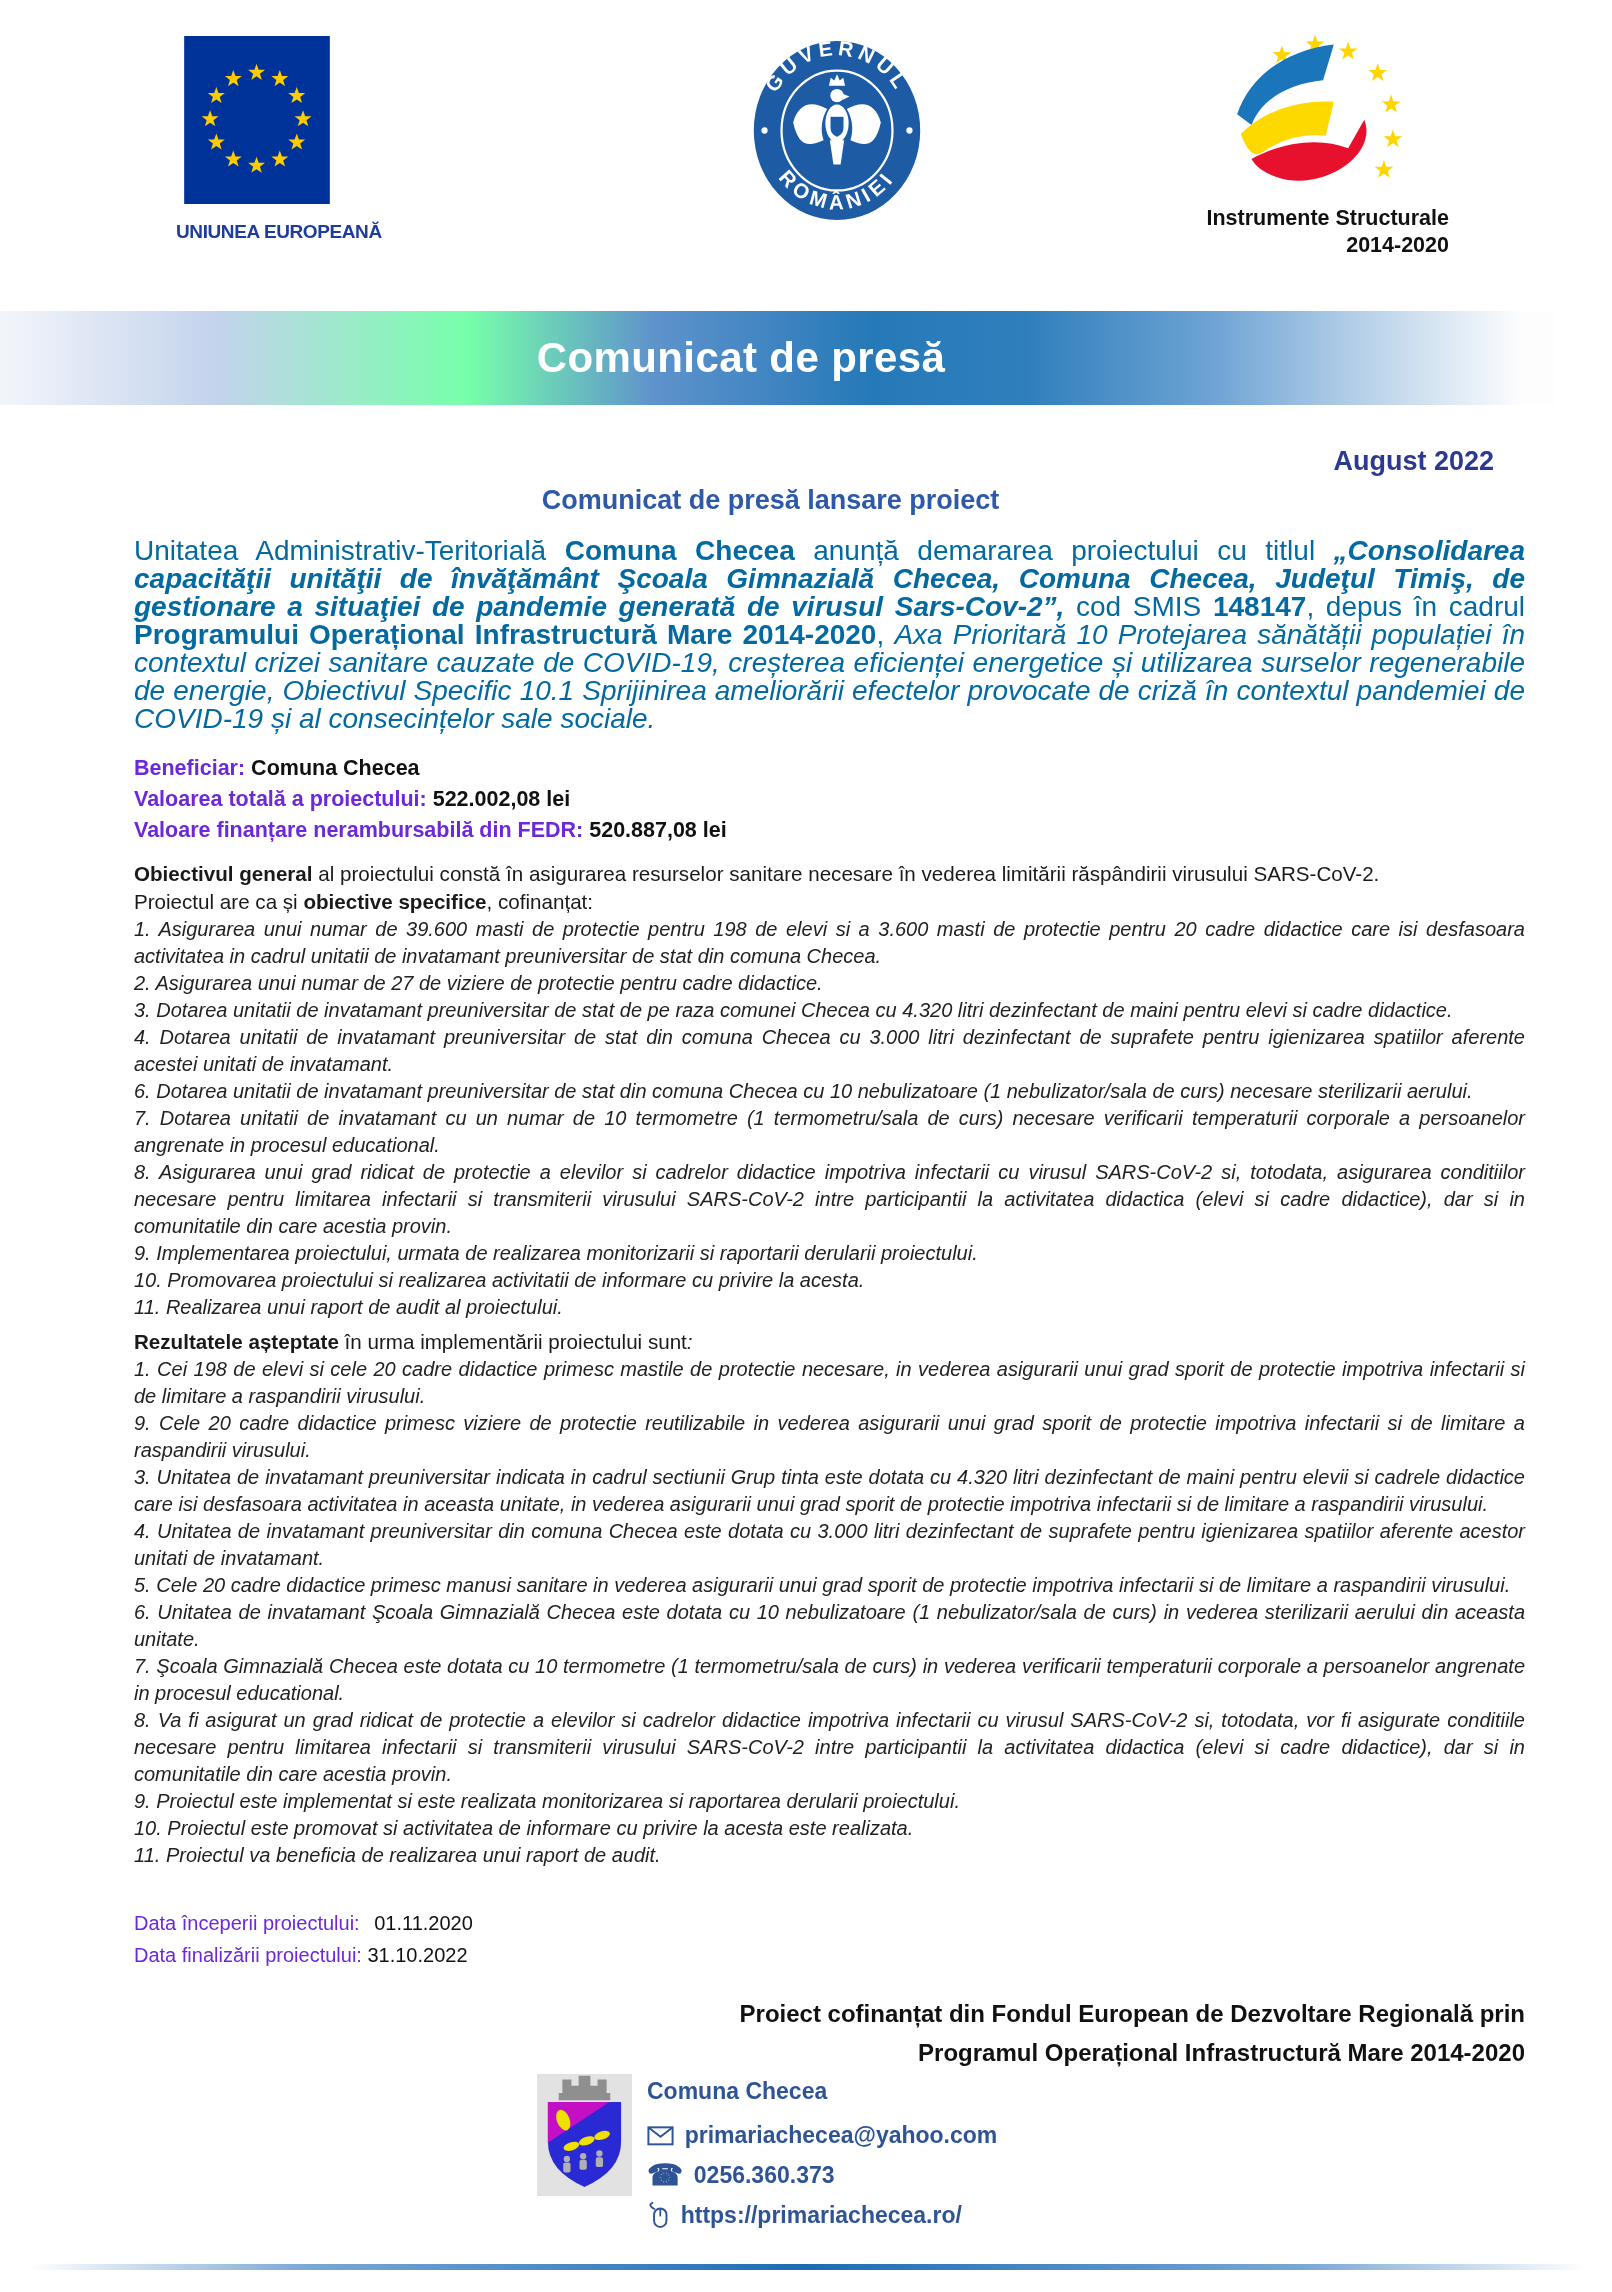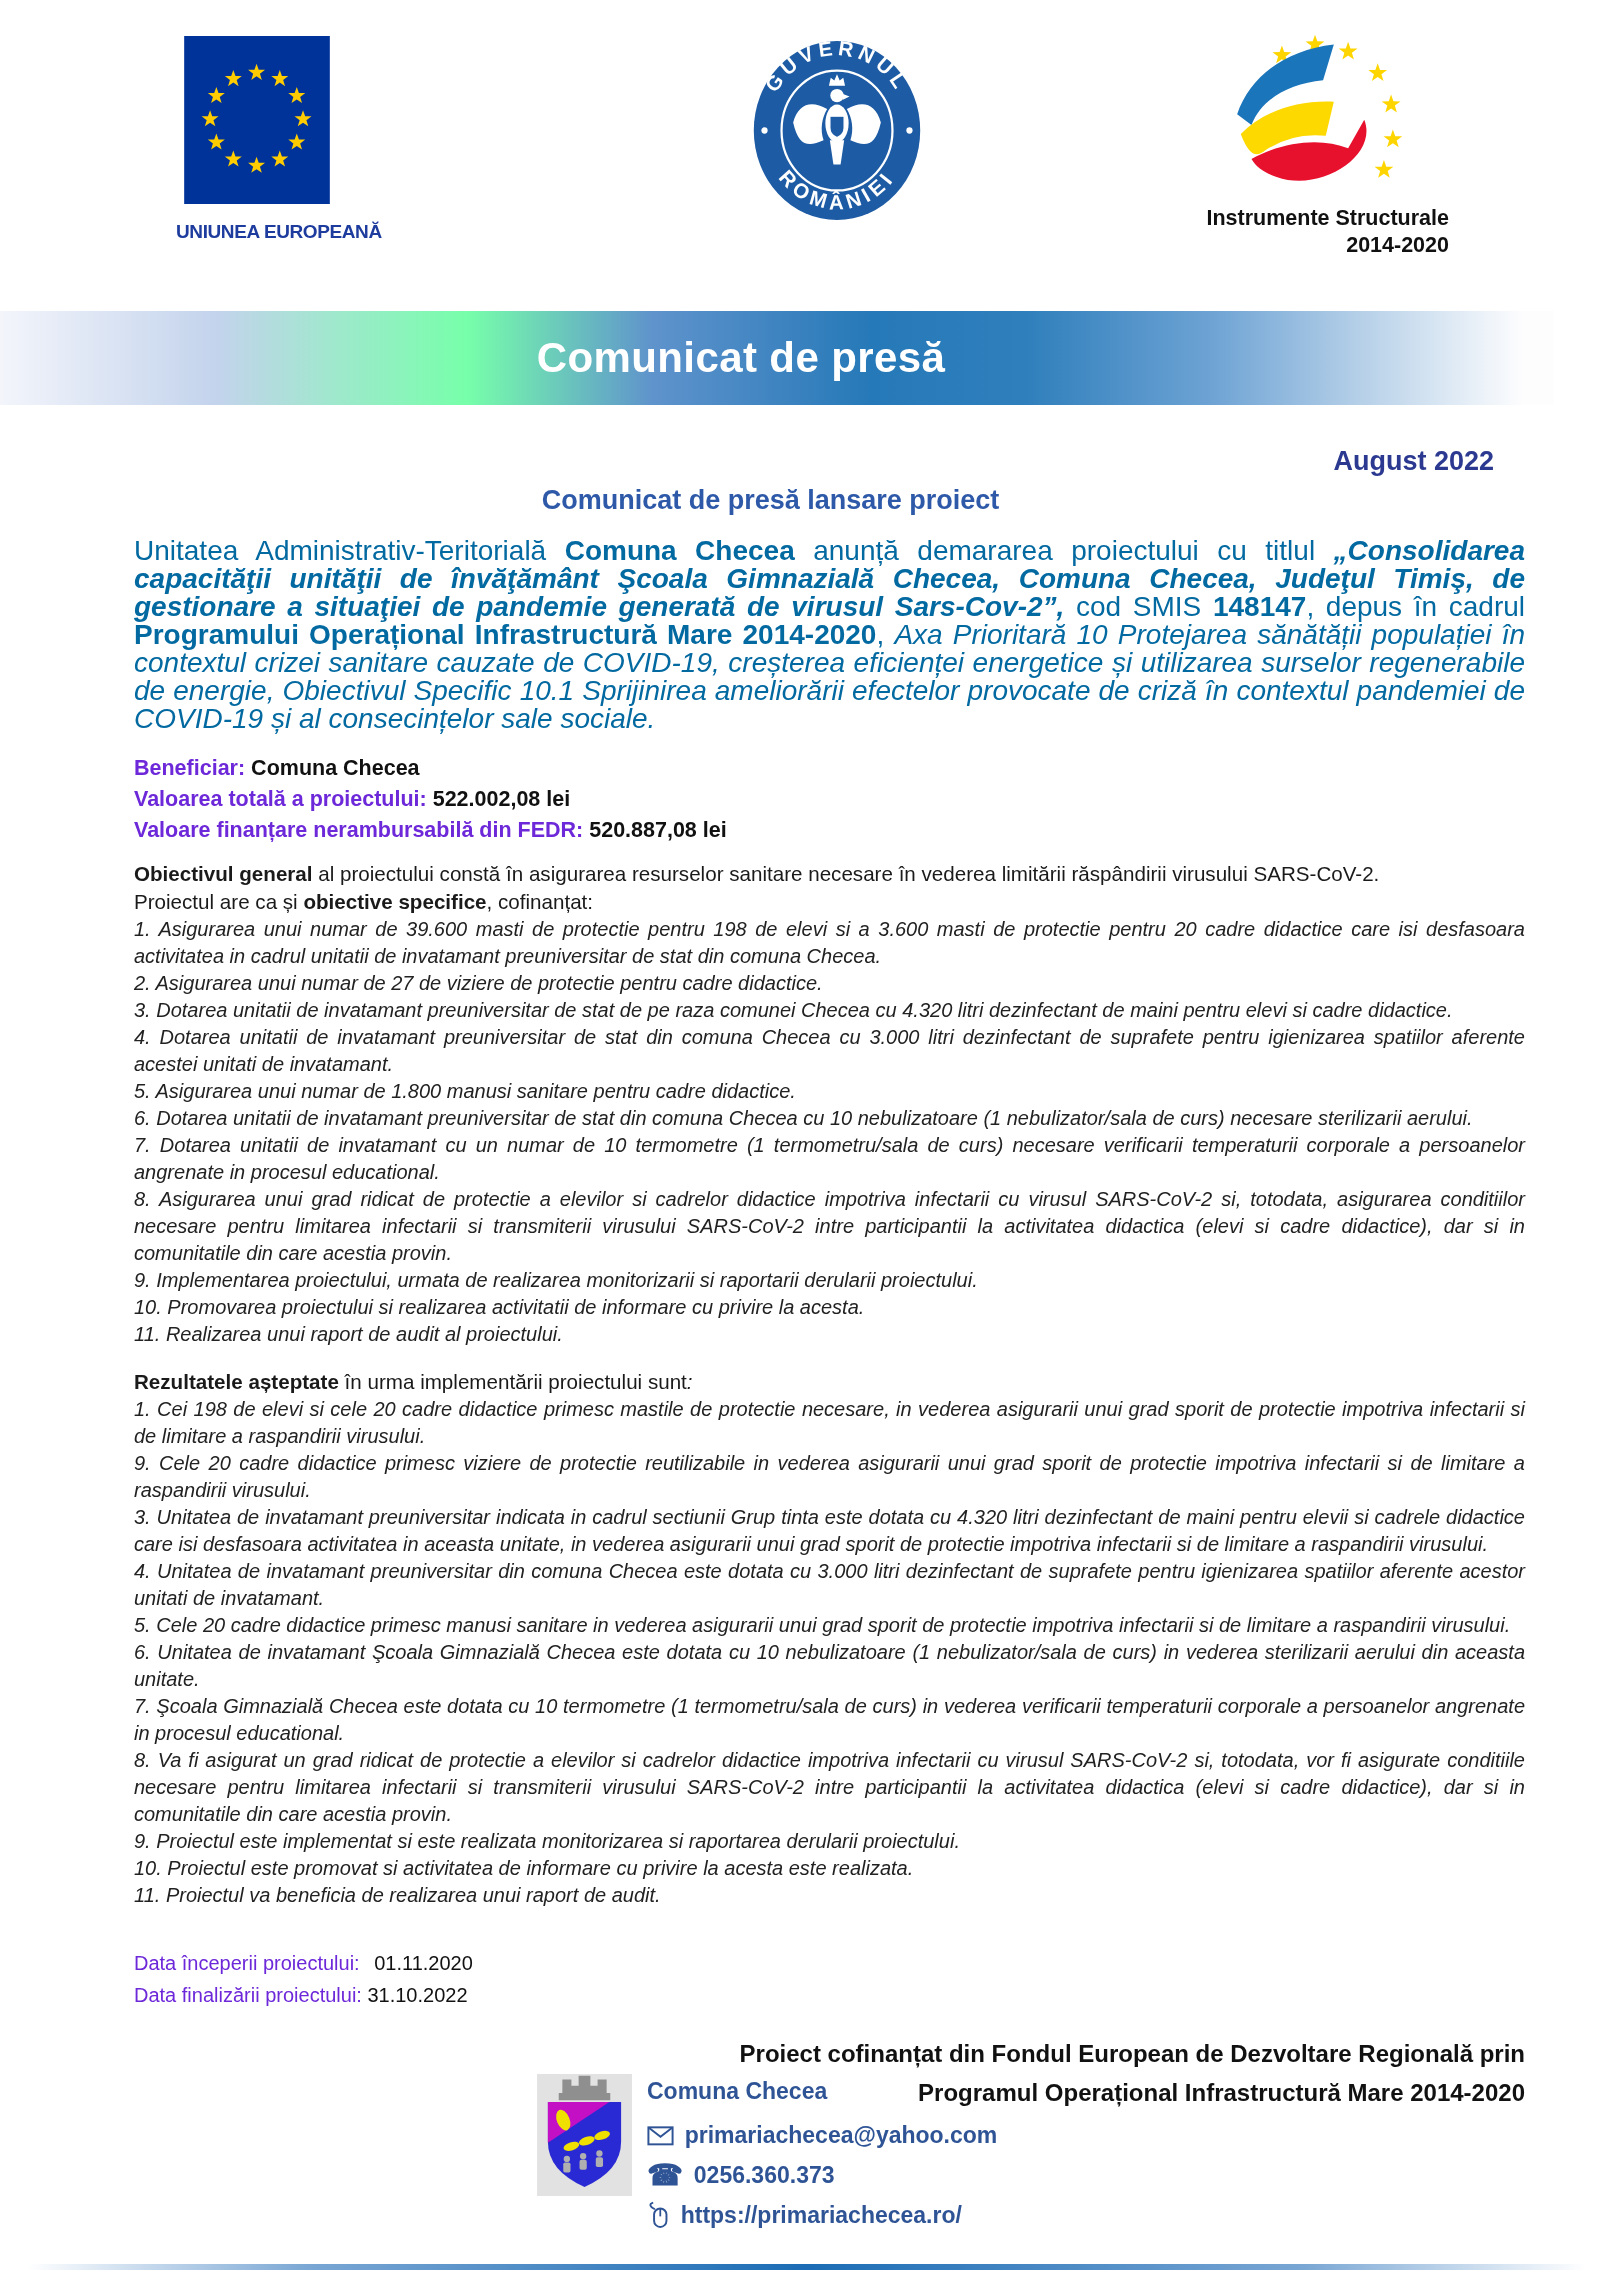--- a/index.html
+++ b/index.html
@@ -169,7 +169,6 @@
         <div>2. Asigurarea unui numar de 27 de viziere de protectie pentru cadre didactice.</div>
         <div>3. Dotarea unitatii de invatamant preuniversitar de stat de pe raza comunei Checea cu 4.320 litri dezinfectant de maini pentru elevi si cadre didactice.</div>
         <div>4. Dotarea unitatii de invatamant preuniversitar de stat din comuna Checea cu 3.000 litri dezinfectant de suprafete pentru igienizarea spatiilor aferente acestei unitati de invatamant.</div>
-        <div>5. Asigurarea unui numar de 1.800 manusi sanitare pentru cadre didactice.</div>
         <div>6. Dotarea unitatii de invatamant preuniversitar de stat din comuna Checea cu 10 nebulizatoare (1 nebulizator/sala de curs) necesare sterilizarii aerului.</div>
         <div>7. Dotarea unitatii de invatamant cu un numar de 10 termometre (1 termometru/sala de curs) necesare verificarii temperaturii corporale a persoanelor angrenate in procesul educational.</div>
         <div>8. Asigurarea unui grad ridicat de protectie a elevilor si cadrelor didactice impotriva infectarii cu virusul SARS-CoV-2 si, totodata, asigurarea conditiilor necesare pentru limitarea infectarii si transmiterii virusului SARS-CoV-2 intre participantii la activitatea didactica (elevi si cadre didactice), dar si in comunitatile din care acestia provin.</div>

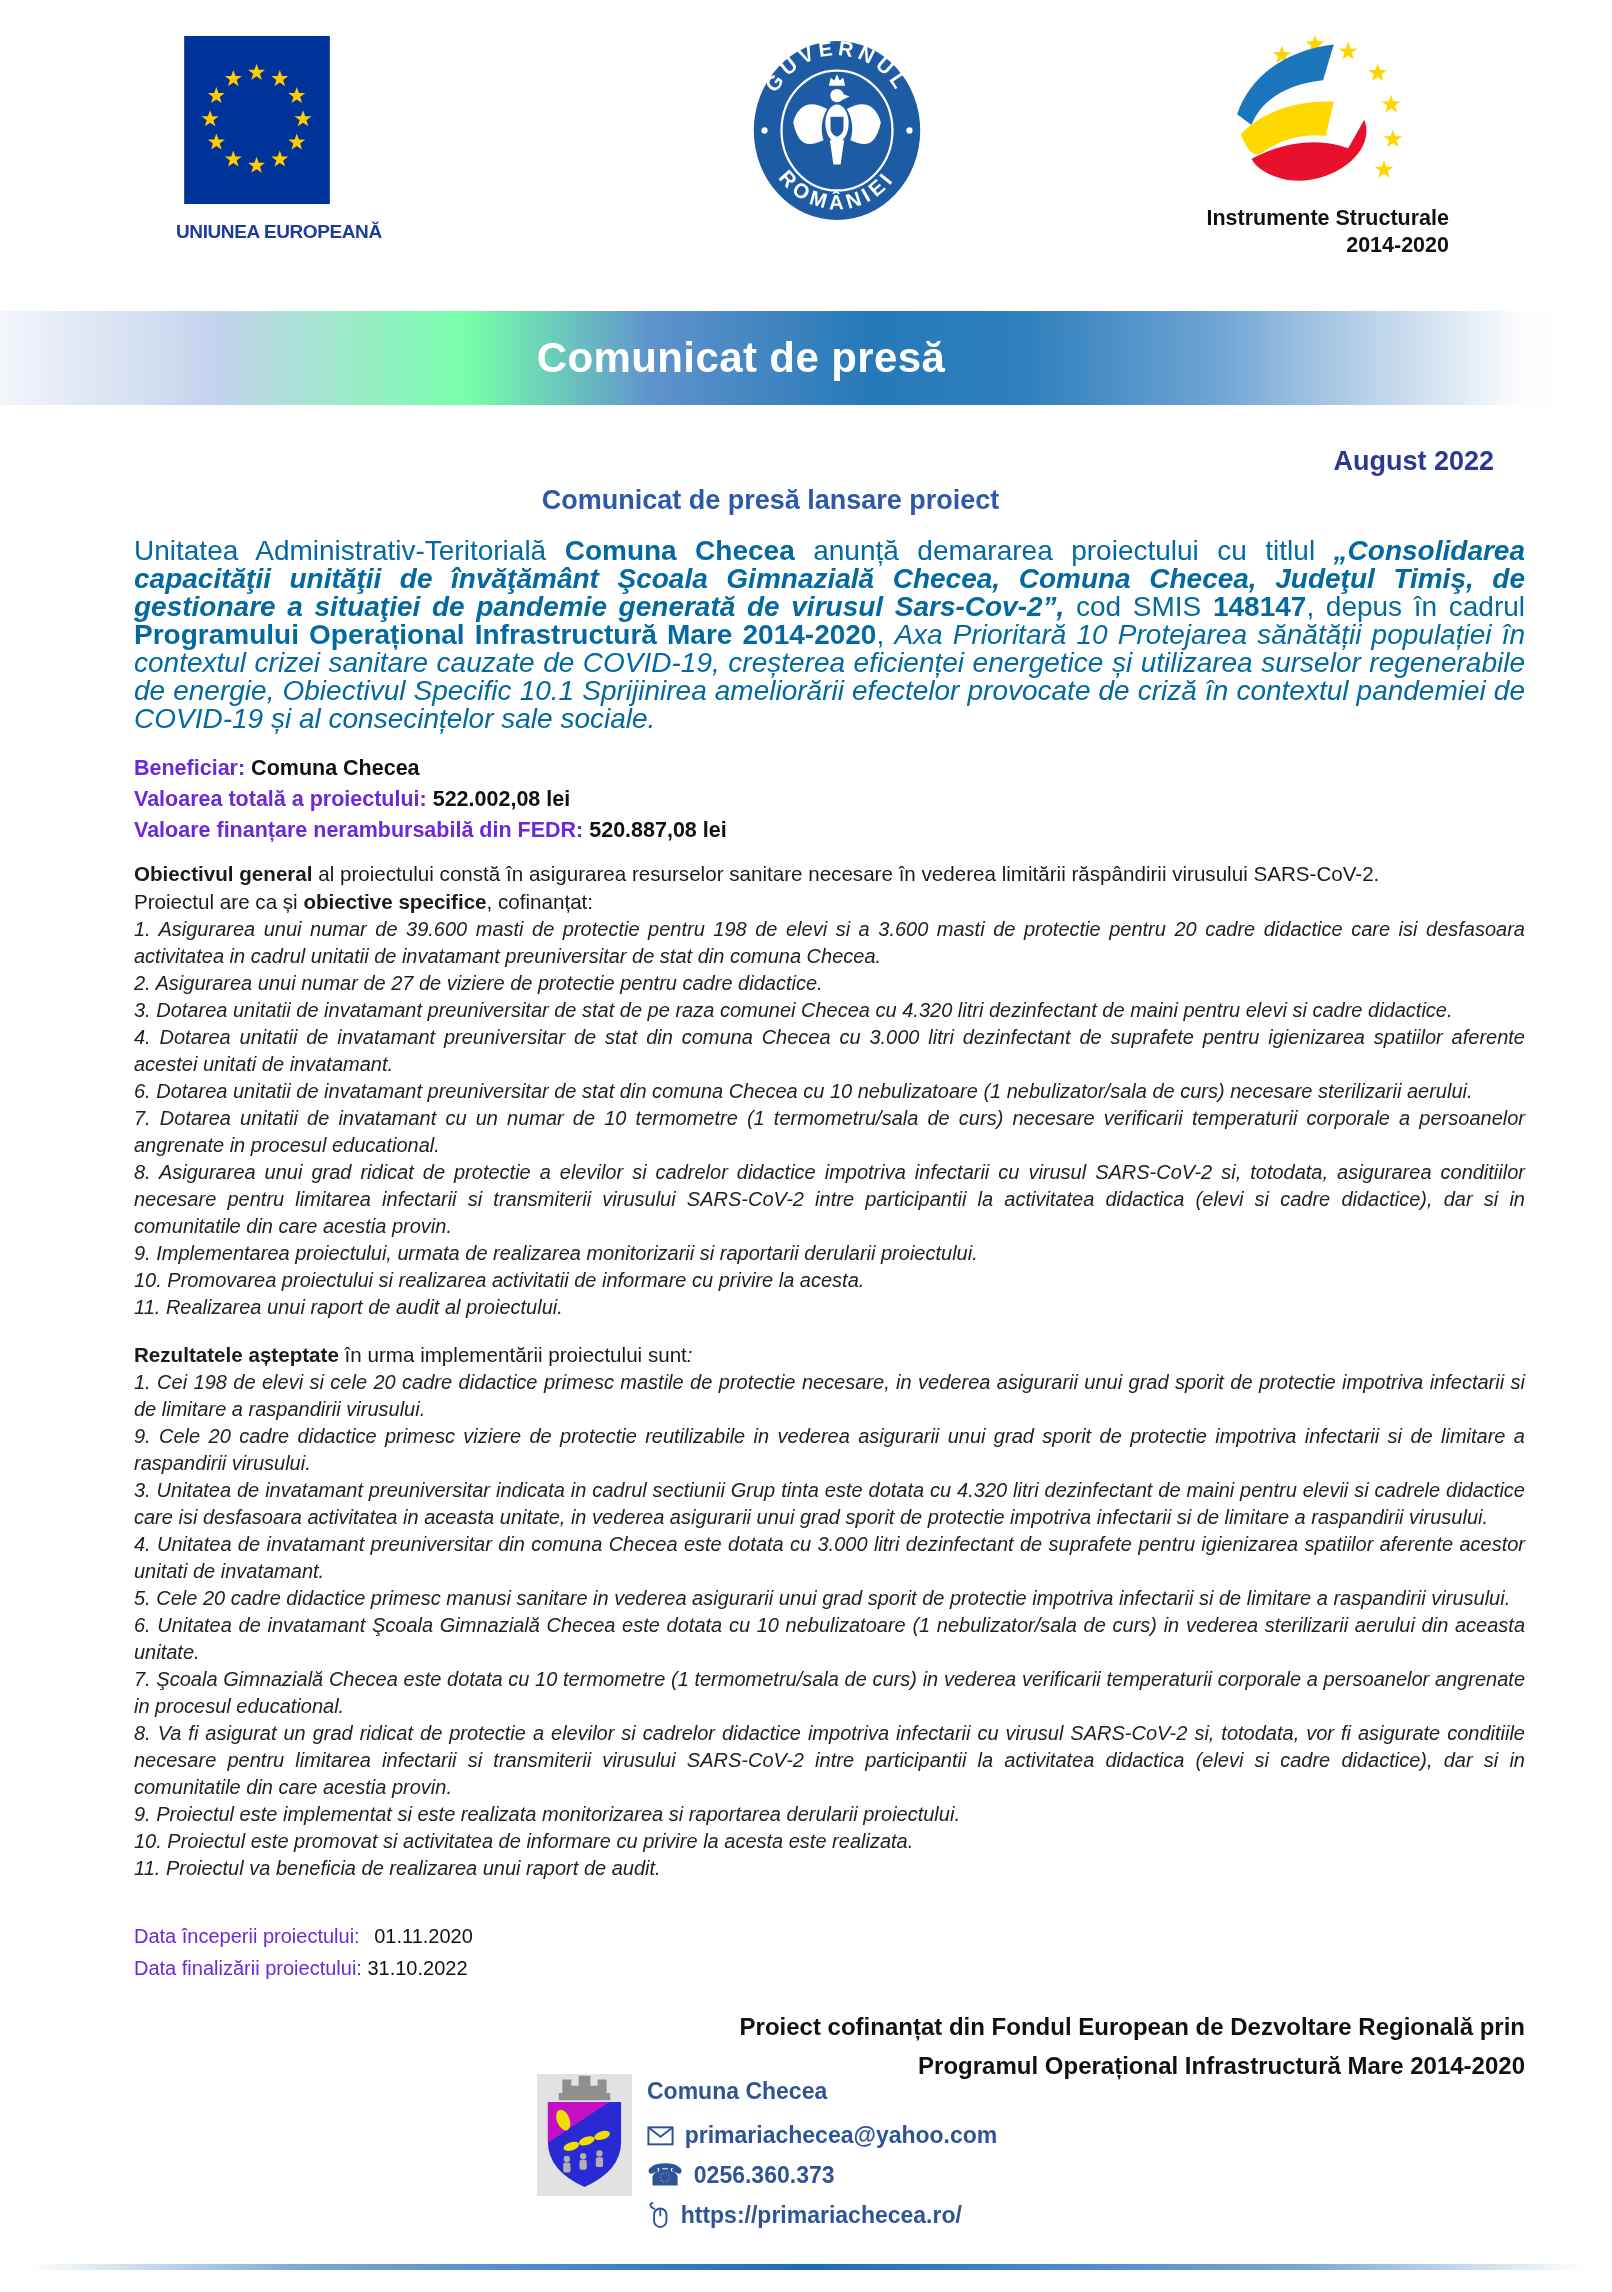--- a/index.html
+++ b/index.html
@@ -43,7 +43,7 @@
   .obj-par { margin-top: 14.3px; font-size: 20.6px; line-height: 28px; text-align: justify; }
   .items div { font-style: italic; font-size: 20px; line-height: 27px; text-align: justify; color: #222; }
 
-  .results-block { margin-top: 20px; }
+  .results-block { margin-top: 7px; }
   .results-heading { font-size: 20.6px; line-height: 28px; }
 
   .dates-block { margin-top: 38px; }

